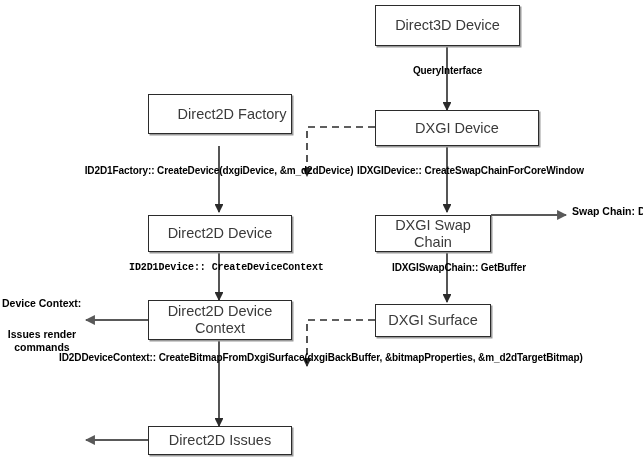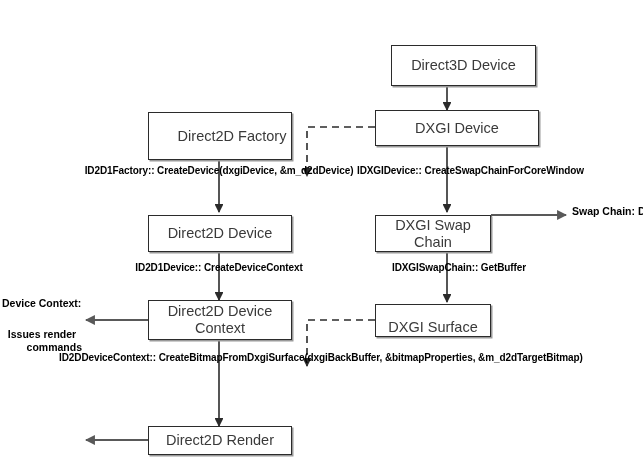--- a/index.html
+++ b/index.html
@@ -90,7 +90,7 @@
     <line x1="149" y1="440" x2="86" y2="440" stroke="#595959" stroke-width="1.8" marker-end="url(#arrowgray)"></line>
   </svg>
 
-  <div class="node" style="left:391px;top:5px;width:145px;height:41px;margin-top:40px;">
+  <div class="node" style="left:375px;top:5px;width:145px;height:41px;">
     <span>Direct3D Device</span>
   </div>
 

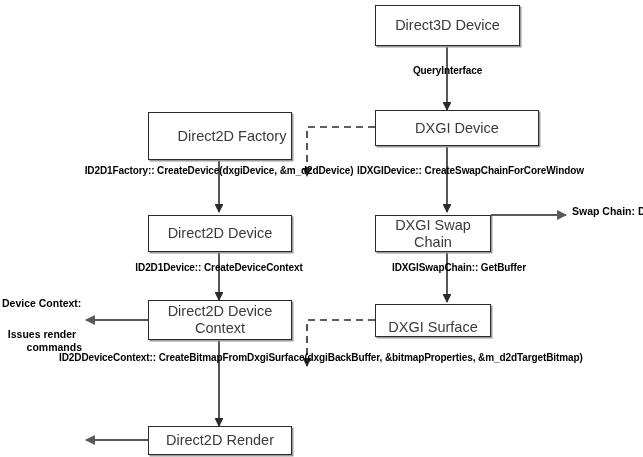--- a/index.html
+++ b/index.html
@@ -94,7 +94,7 @@
     <span>Direct3D Device</span>
   </div>
 
-  <div class="node" style="left:148px;top:112px;width:144px;height:48px;padding-left:24px;">
+  <div class="node" style="left:148px;top:94px;width:144px;height:40px;padding-left:24px;">
     <span>Direct2D Factory</span>
   </div>
 

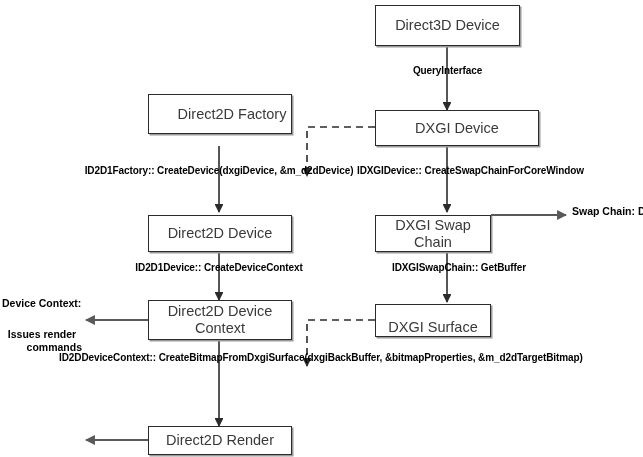--- a/index.html
+++ b/index.html
@@ -137,7 +137,7 @@
     <span>CreateSwapChainForCoreWindow</span>
   </div>
 
-  <div class="edge-label" style="left:129px;top:262px;width:180px;">
+  <div class="edge-label" style="left:129px;top:262px;width:180px;font-family:Liberation Mono, monospace;">
     <span>ID2D1Device::</span>
     <span>CreateDeviceContext</span>
   </div>

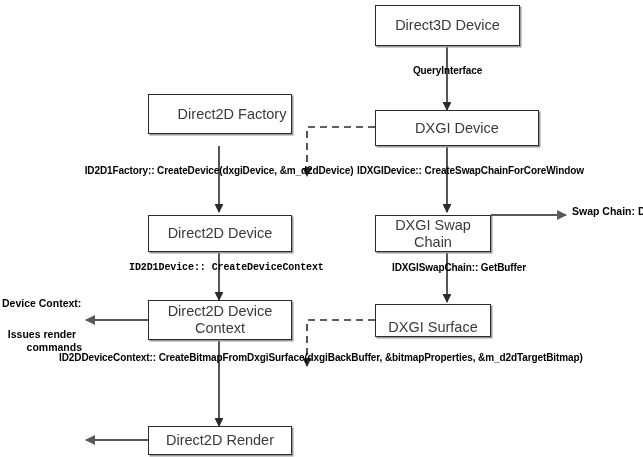--- a/index.html
+++ b/index.html
@@ -115,7 +115,7 @@
     <span>Context</span>
   </div>
 
-  <div class="node" style="left:375px;top:304px;width:116px;height:33px;align-items:flex-end;">
+  <div class="node" style="left:375px;top:304px;width:116px;height:33px;">
     <span>DXGI Surface</span>
   </div>
 

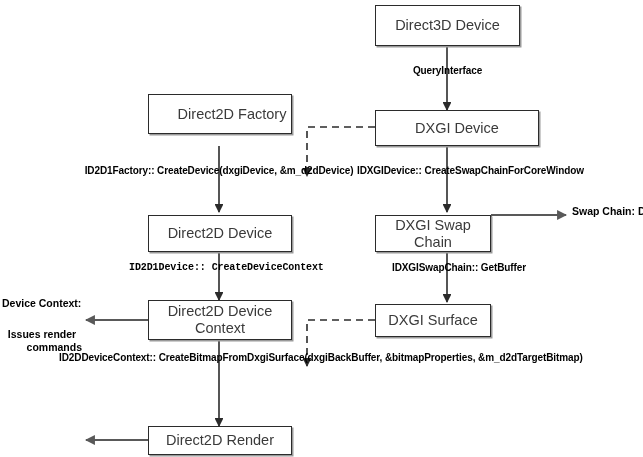--- a/index.html
+++ b/index.html
@@ -162,7 +162,7 @@
   <div class="side-label" style="left:2px;top:297px;width:80px;">
     <span class="leftish" style="display:block;">Device Context:</span>
     <span class="center" style="display:block;text-align:center;margin-top:18px;">Issues render</span>
-    <span class="center" style="display:block;text-align:right;">commands</span>
+    <span class="center" style="display:block;text-align:center;">commands</span>
   </div>
 
 

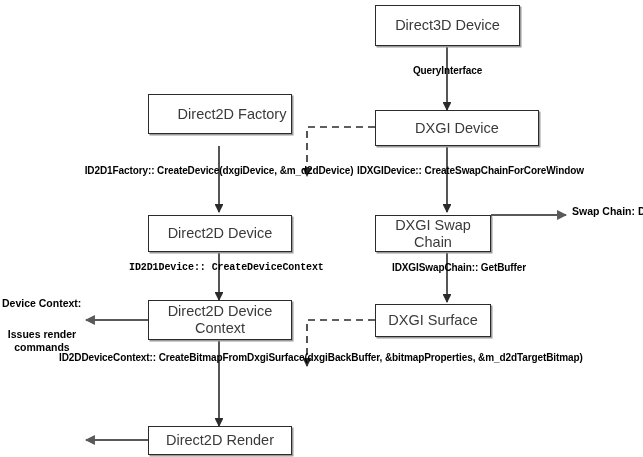--- a/index.html
+++ b/index.html
@@ -120,7 +120,7 @@
   </div>
 
   <div class="node" style="left:148px;top:426px;width:144px;height:29px;">
-    <span>Direct2D Render</span>
+    <span>Direct2D Issues</span>
   </div>
 
   <div class="edge-label" style="left:375px;top:65px;width:145px;">

